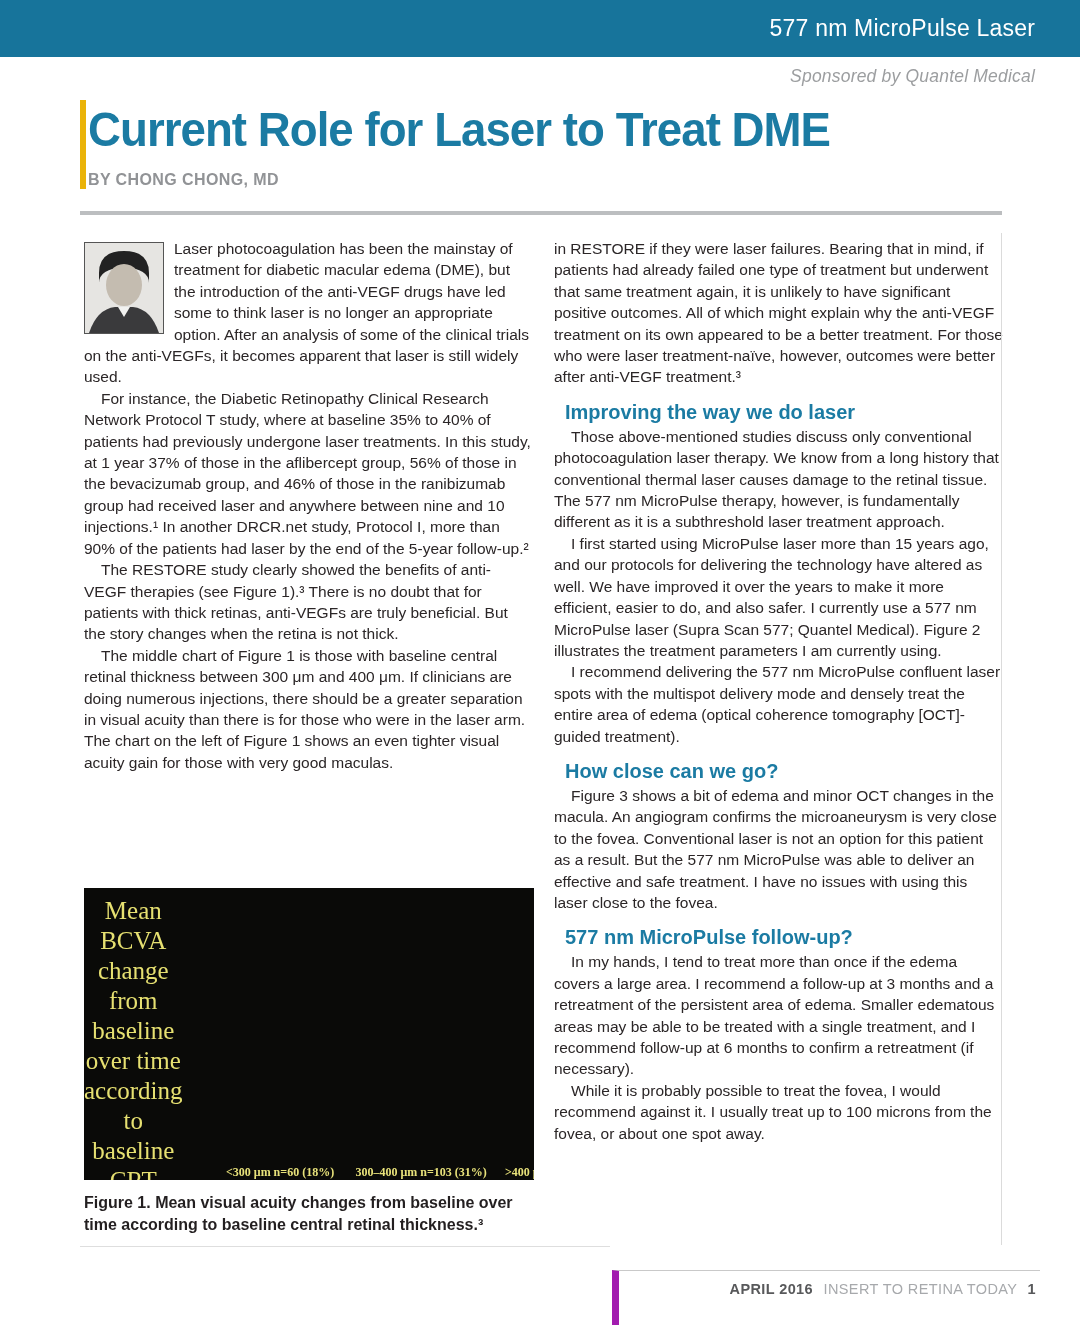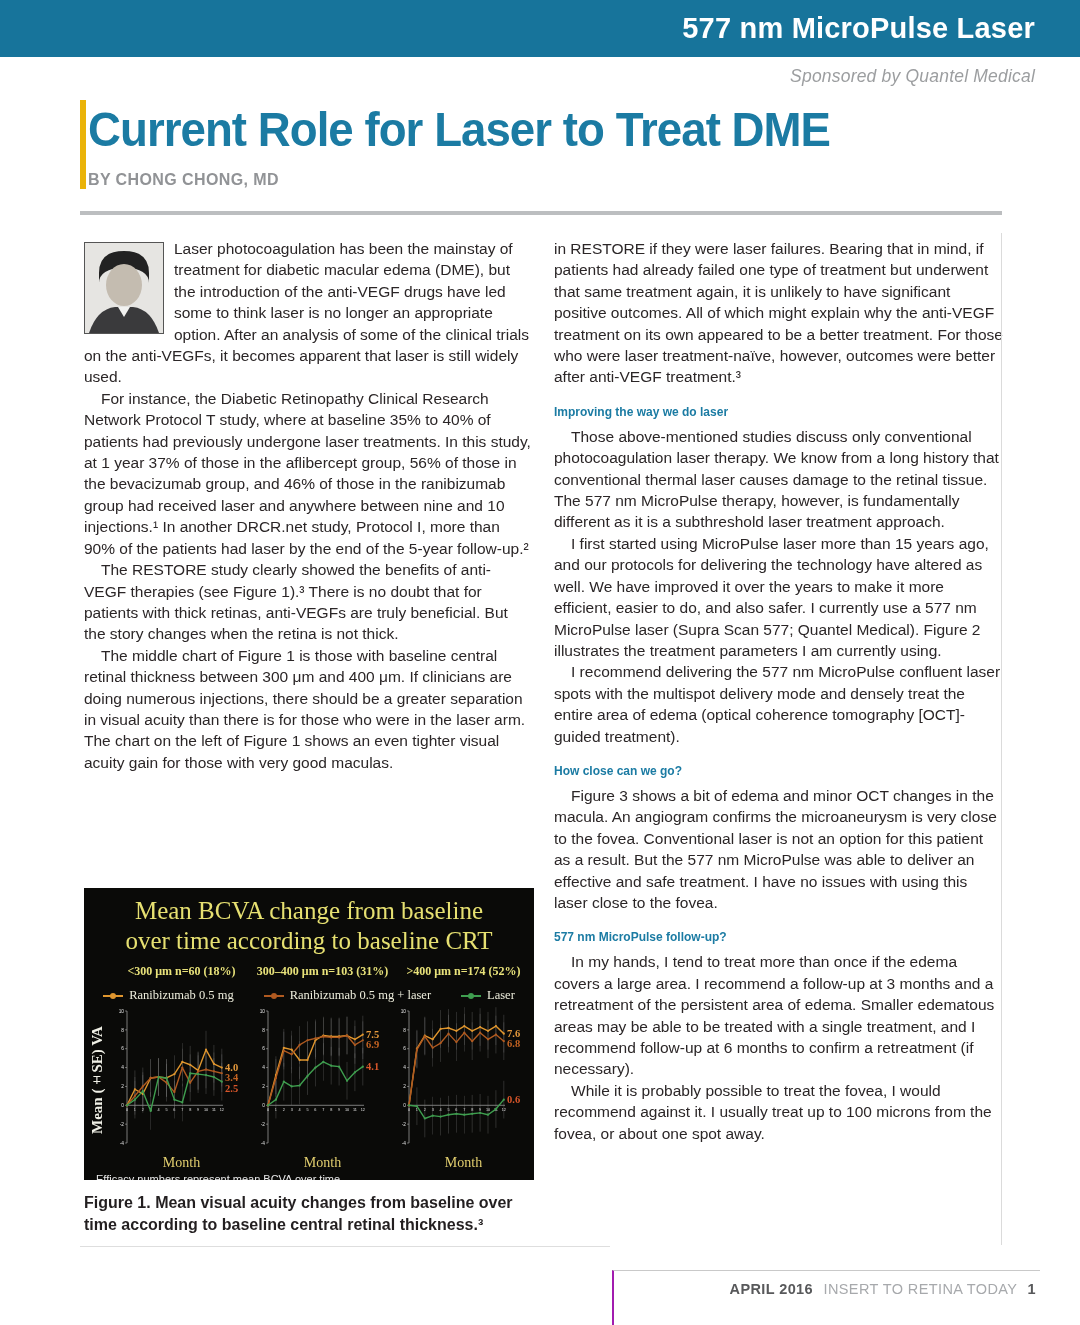--- a/index.html
+++ b/index.html
@@ -12,7 +12,7 @@
   #banner {
     position:absolute; top:0; left:0; width:1080px; height:57px;
     background:#17749b; color:#ffffff;
-    font-size:29px; font-weight:bold; line-height:57px;
+    font-size:23px; font-weight:normal; line-height:57px;
     text-align:right; padding-right:45px; letter-spacing:0.2px;padding-left:16px;
   }
   #sponsor {

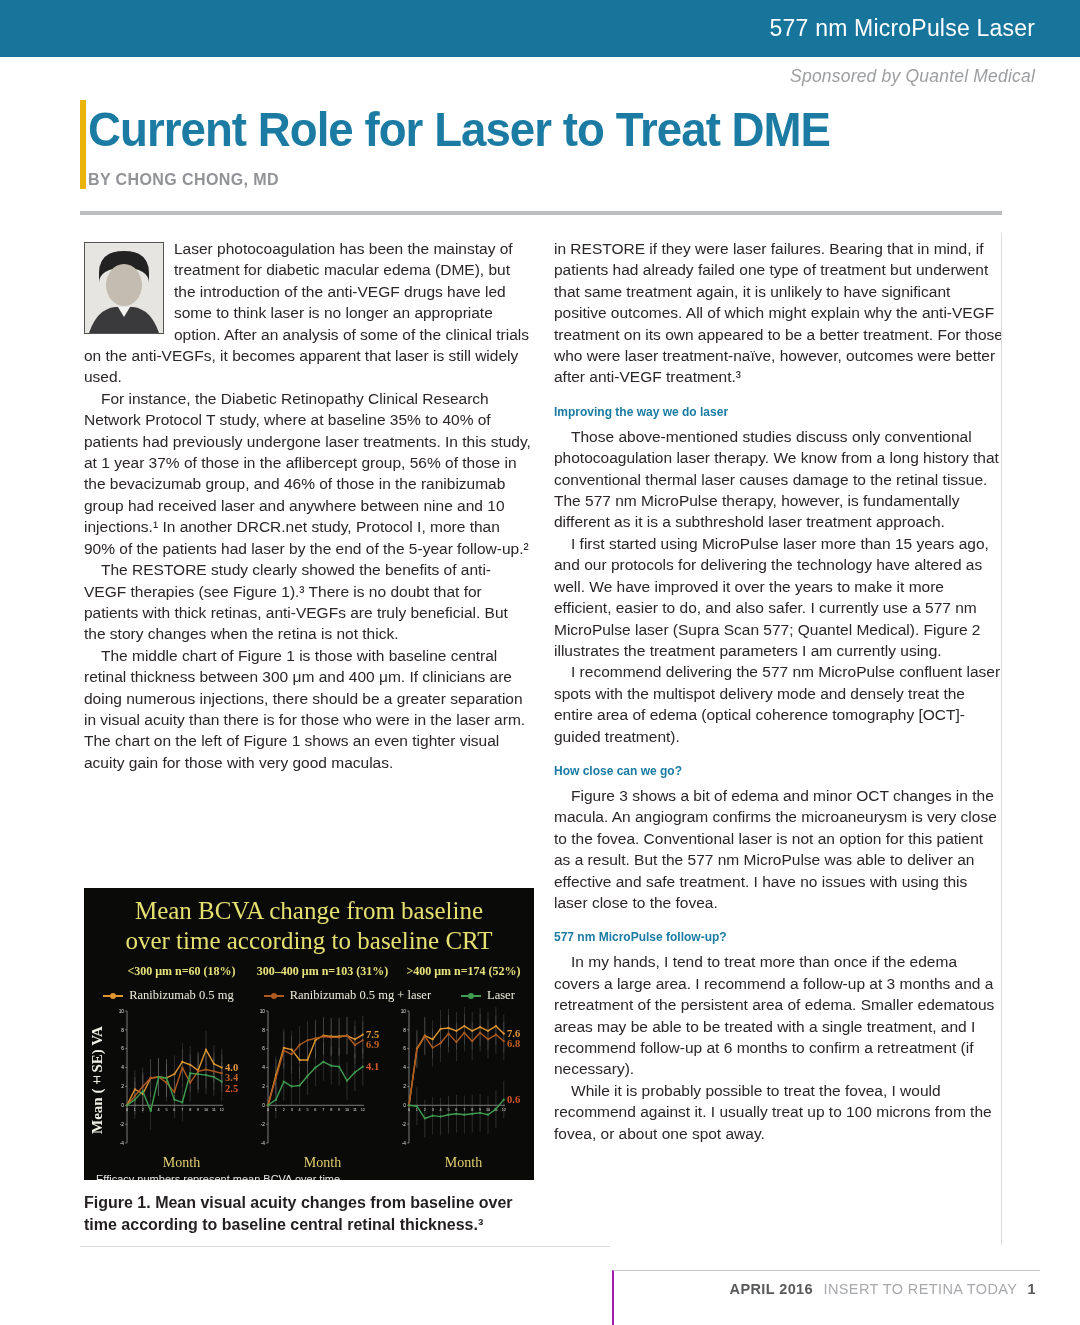--- a/index.html
+++ b/index.html
@@ -50,8 +50,8 @@
     border:1px solid #555; background:#e9e9e7; display:block;
   }
   h2.section-heading {
-    color:#1b7ba3; font-size:12px; font-weight:bold;
-    margin:13px 0 3px 0; line-height:22px;
+    color:#1b7ba3; font-size:20px; font-weight:bold;
+    margin:13px 0 3px 11px; line-height:22px;
   }
   
   #figure1 {

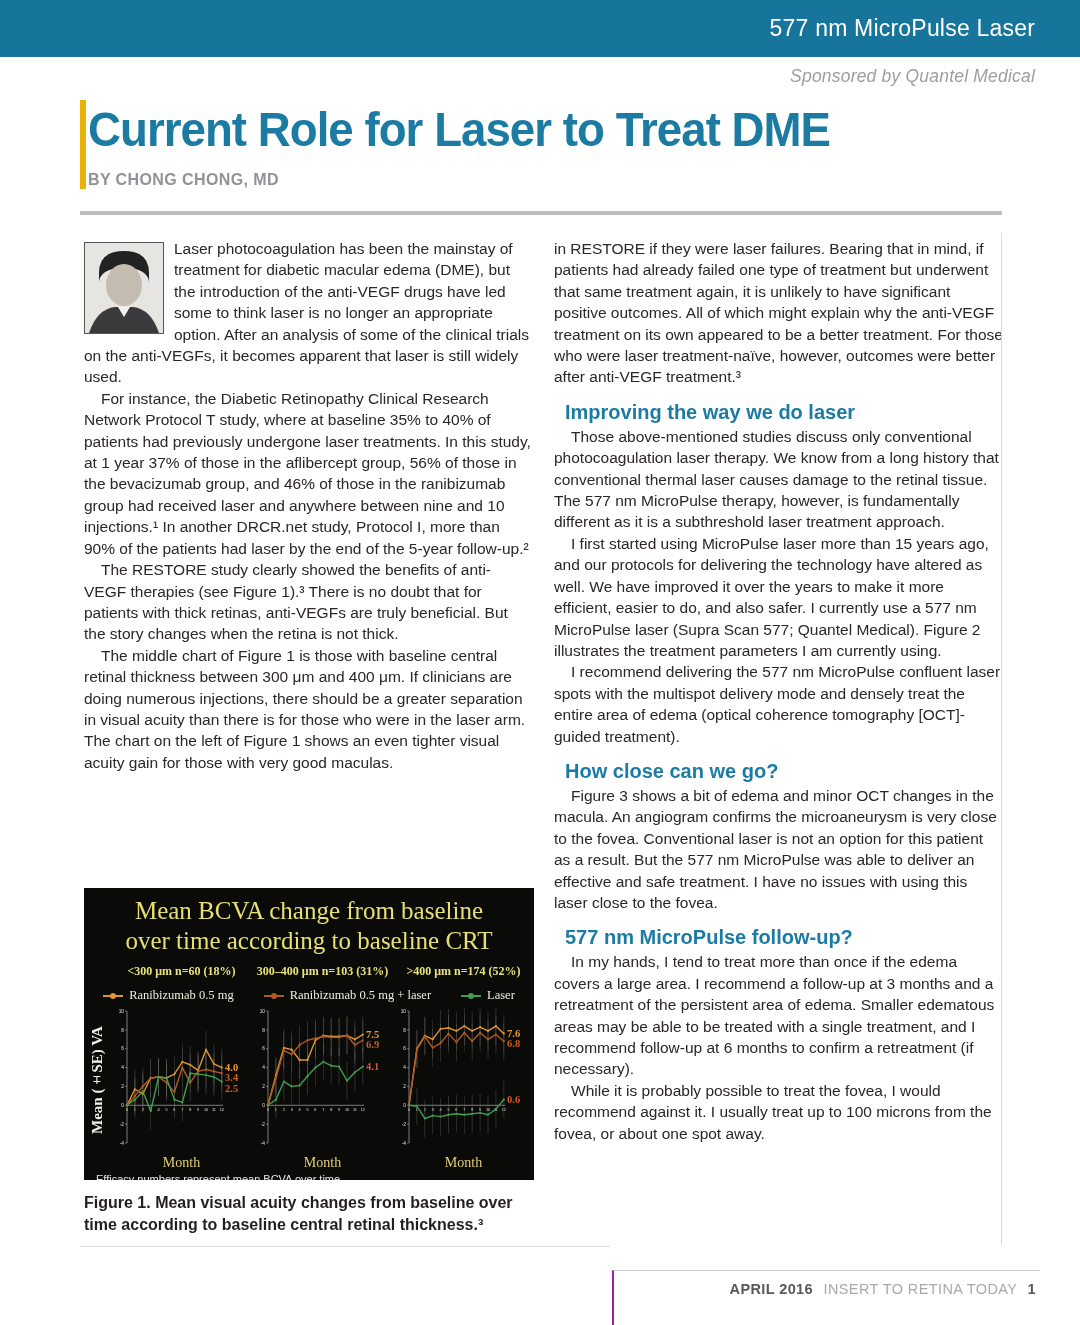--- a/index.html
+++ b/index.html
@@ -56,7 +56,7 @@
   
   #figure1 {
     position:absolute; top:888px; left:84px; width:450px; height:292px;
-    background:#0a0a08; overflow:hidden; display:flex; flex-direction:column;
+    background:#0a0a08; overflow:hidden; display:flex; flex-direction:row;
   }
   #chart-title {
     margin-top:8px; text-align:center; color:#e6e071;

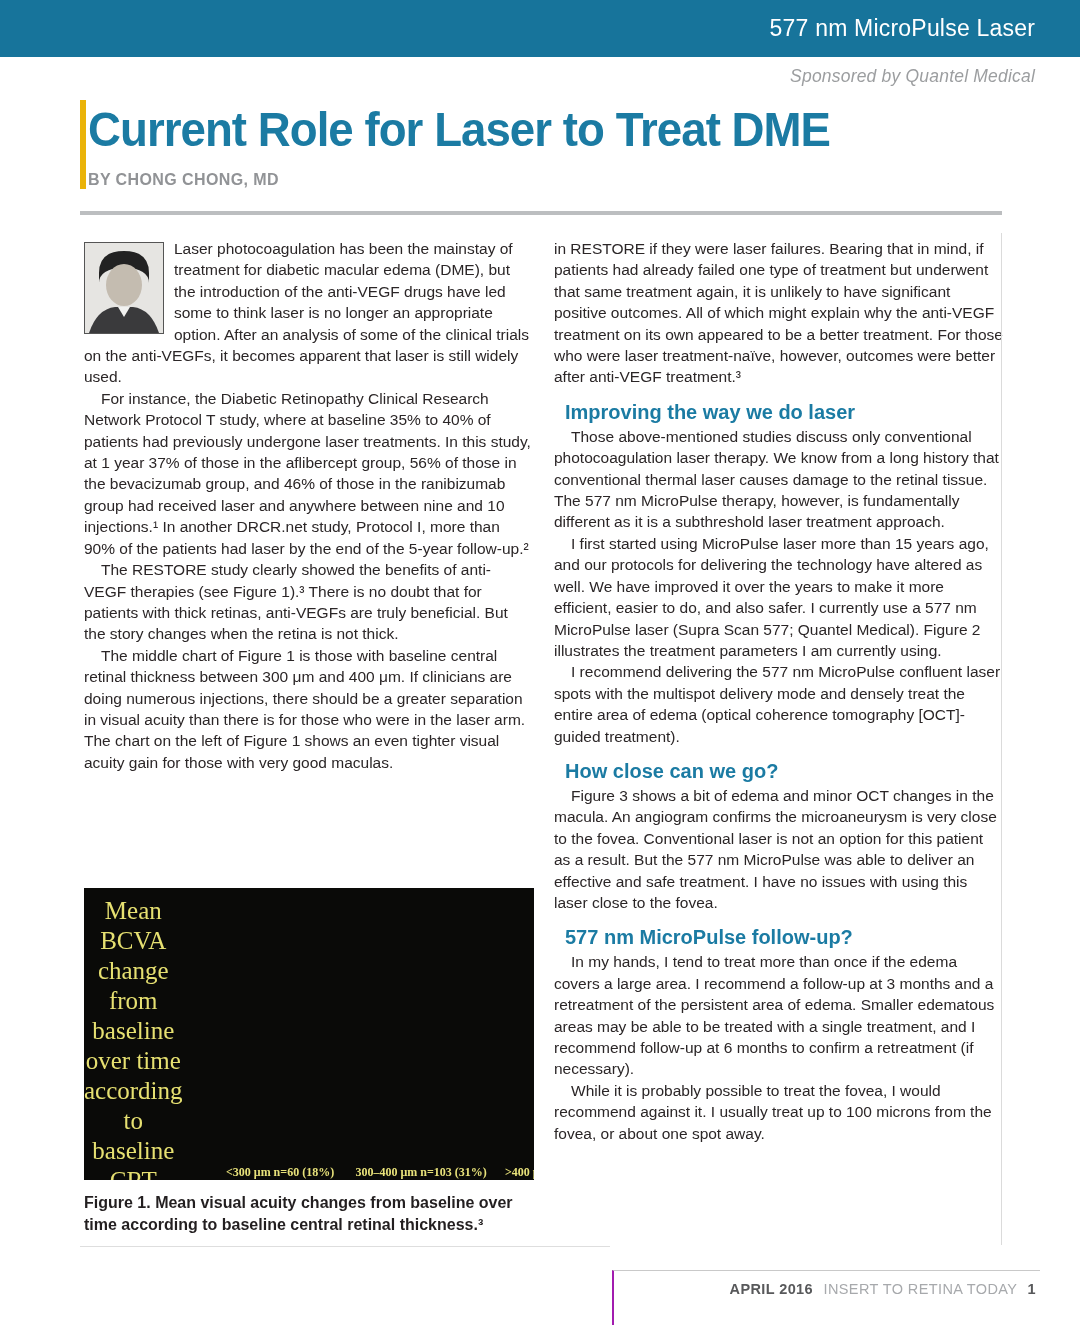--- a/index.html
+++ b/index.html
@@ -107,7 +107,7 @@
   }
   #footer-box {
     position:absolute; top:1270px; left:612px; width:428px; height:55px;
-    border-top:1px solid #c9c9c9; border-left:2px solid #a21caf;
+    border-top:1px solid #c9c9c9; border-left:7px solid #a21caf;
     text-align:right; padding:10px 4px 0 0; font-size:14.5px; letter-spacing:0.4px;
   }
   #footer-box .issue { color:#58595b; font-weight:bold; }

